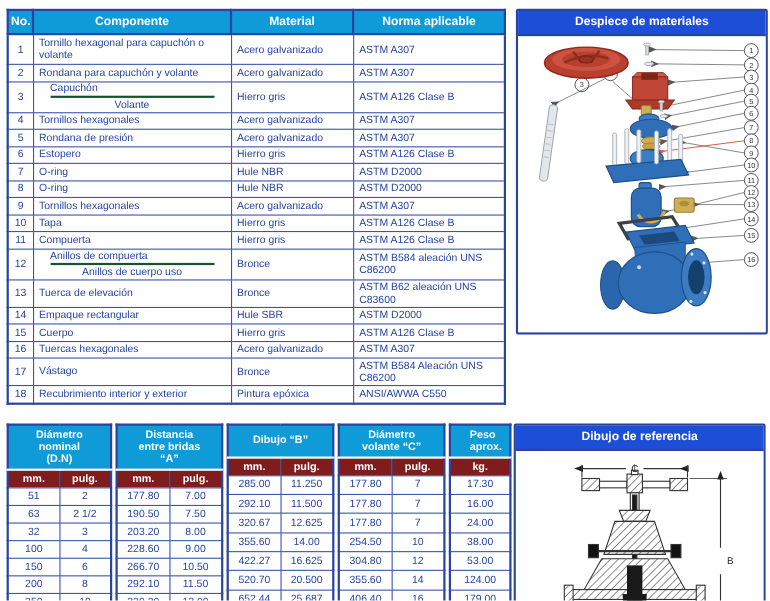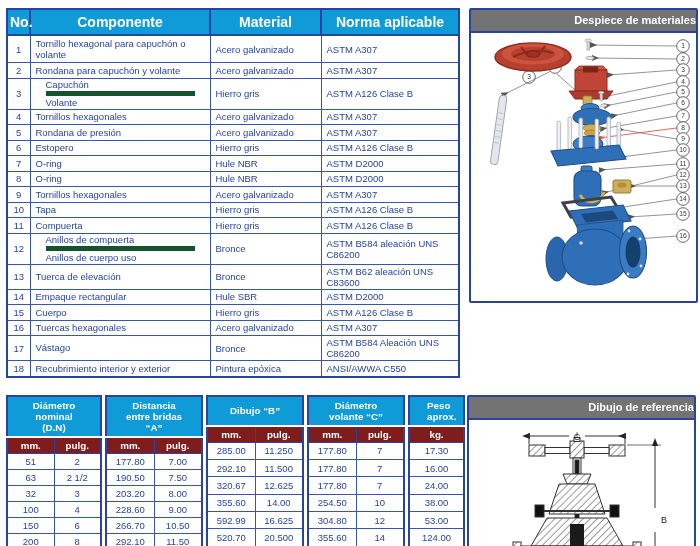--- a/index.html
+++ b/index.html
@@ -13,7 +13,7 @@
   table.comp { border-collapse:collapse; width:452px; table-layout:fixed; }
   table.comp, table.comp th, table.comp td { border:1px solid #3a55ad; }
   table.comp { border:2px solid #2843a0; }
-  table.comp th { background:#0f9ad8; color:#fff; font-size:14px; font-weight:bold;
+  table.comp th { background:#0f9ad8; color:#fff; font-size:11px; font-weight:bold;
                   padding:4px 2px; border:2px solid #2843a0; }
   table.comp td { color:#2644a3; font-size:9.5px; line-height:11px; padding:1px 5px; background:#fff; }
   table.comp td.c-no { text-align:center; padding:1px 1px; }

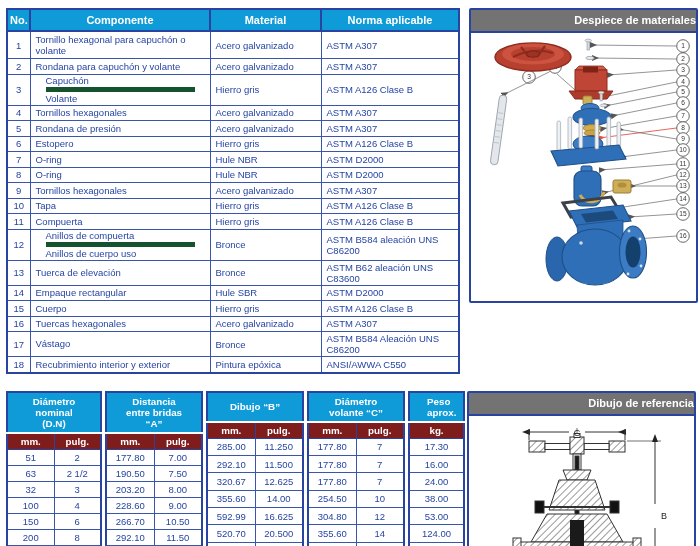--- a/index.html
+++ b/index.html
@@ -34,8 +34,8 @@
 
   
   .panel { width:229px; border:2px solid #2843a0; background:#fff; border-radius:2px; }
-  .panel-title { background:#737373; color:#fff; font-weight:bold; font-size:11px;
-                 text-align:right; padding:4px 0 5px 0; border-bottom:2px solid #2843a0; }
+  .panel-title { background:#1d4ed8; color:#fff; font-weight:bold; font-size:11px;
+                 text-align:center; padding:4px 0 5px 0; border-bottom:2px solid #2843a0; }
   .panel-body { position:relative; background:#fff; }
   svg text.co { font-family:"Liberation Sans",sans-serif; }
 </style>

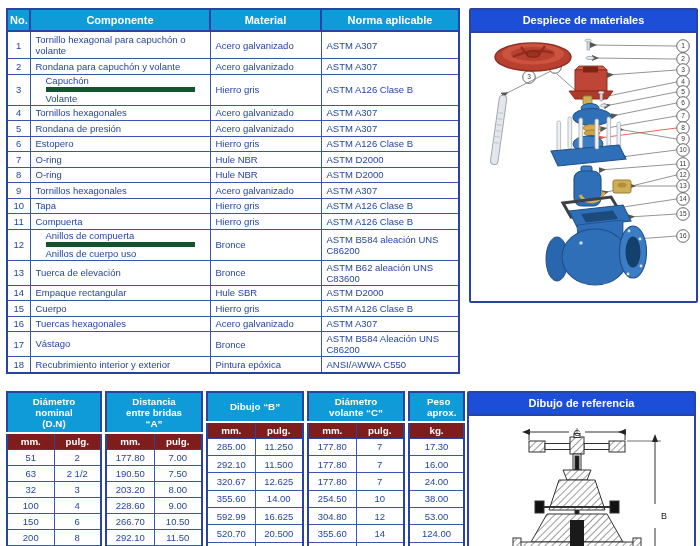--- a/index.html
+++ b/index.html
@@ -18,7 +18,7 @@
   table.comp td { color:#2644a3; font-size:9.5px; line-height:11px; padding:1px 5px; background:#fff; }
   table.comp td.c-no { text-align:center; padding:1px 1px; }
   table.comp td.c-comp div { line-height:11.5px; padding:0.5px 0; }
-  table.comp td.c-comp div.subline { border-top:5px solid #14532d; }
+  table.comp td.c-comp div.subline { border-top:2px solid #14532d;text-align:center; }
   table.comp td.c-comp.multi { padding:0 15px; }
 
   

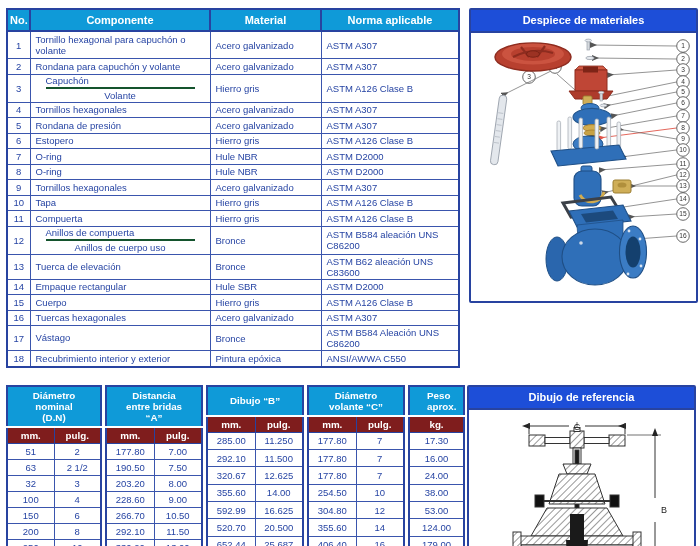--- a/index.html
+++ b/index.html
@@ -503,7 +503,7 @@
               <td>14.00</td>
             </tr>
             <tr>
-              <td>592.99</td>
+              <td>422.27</td>
               <td>16.625</td>
             </tr>
             <tr>

